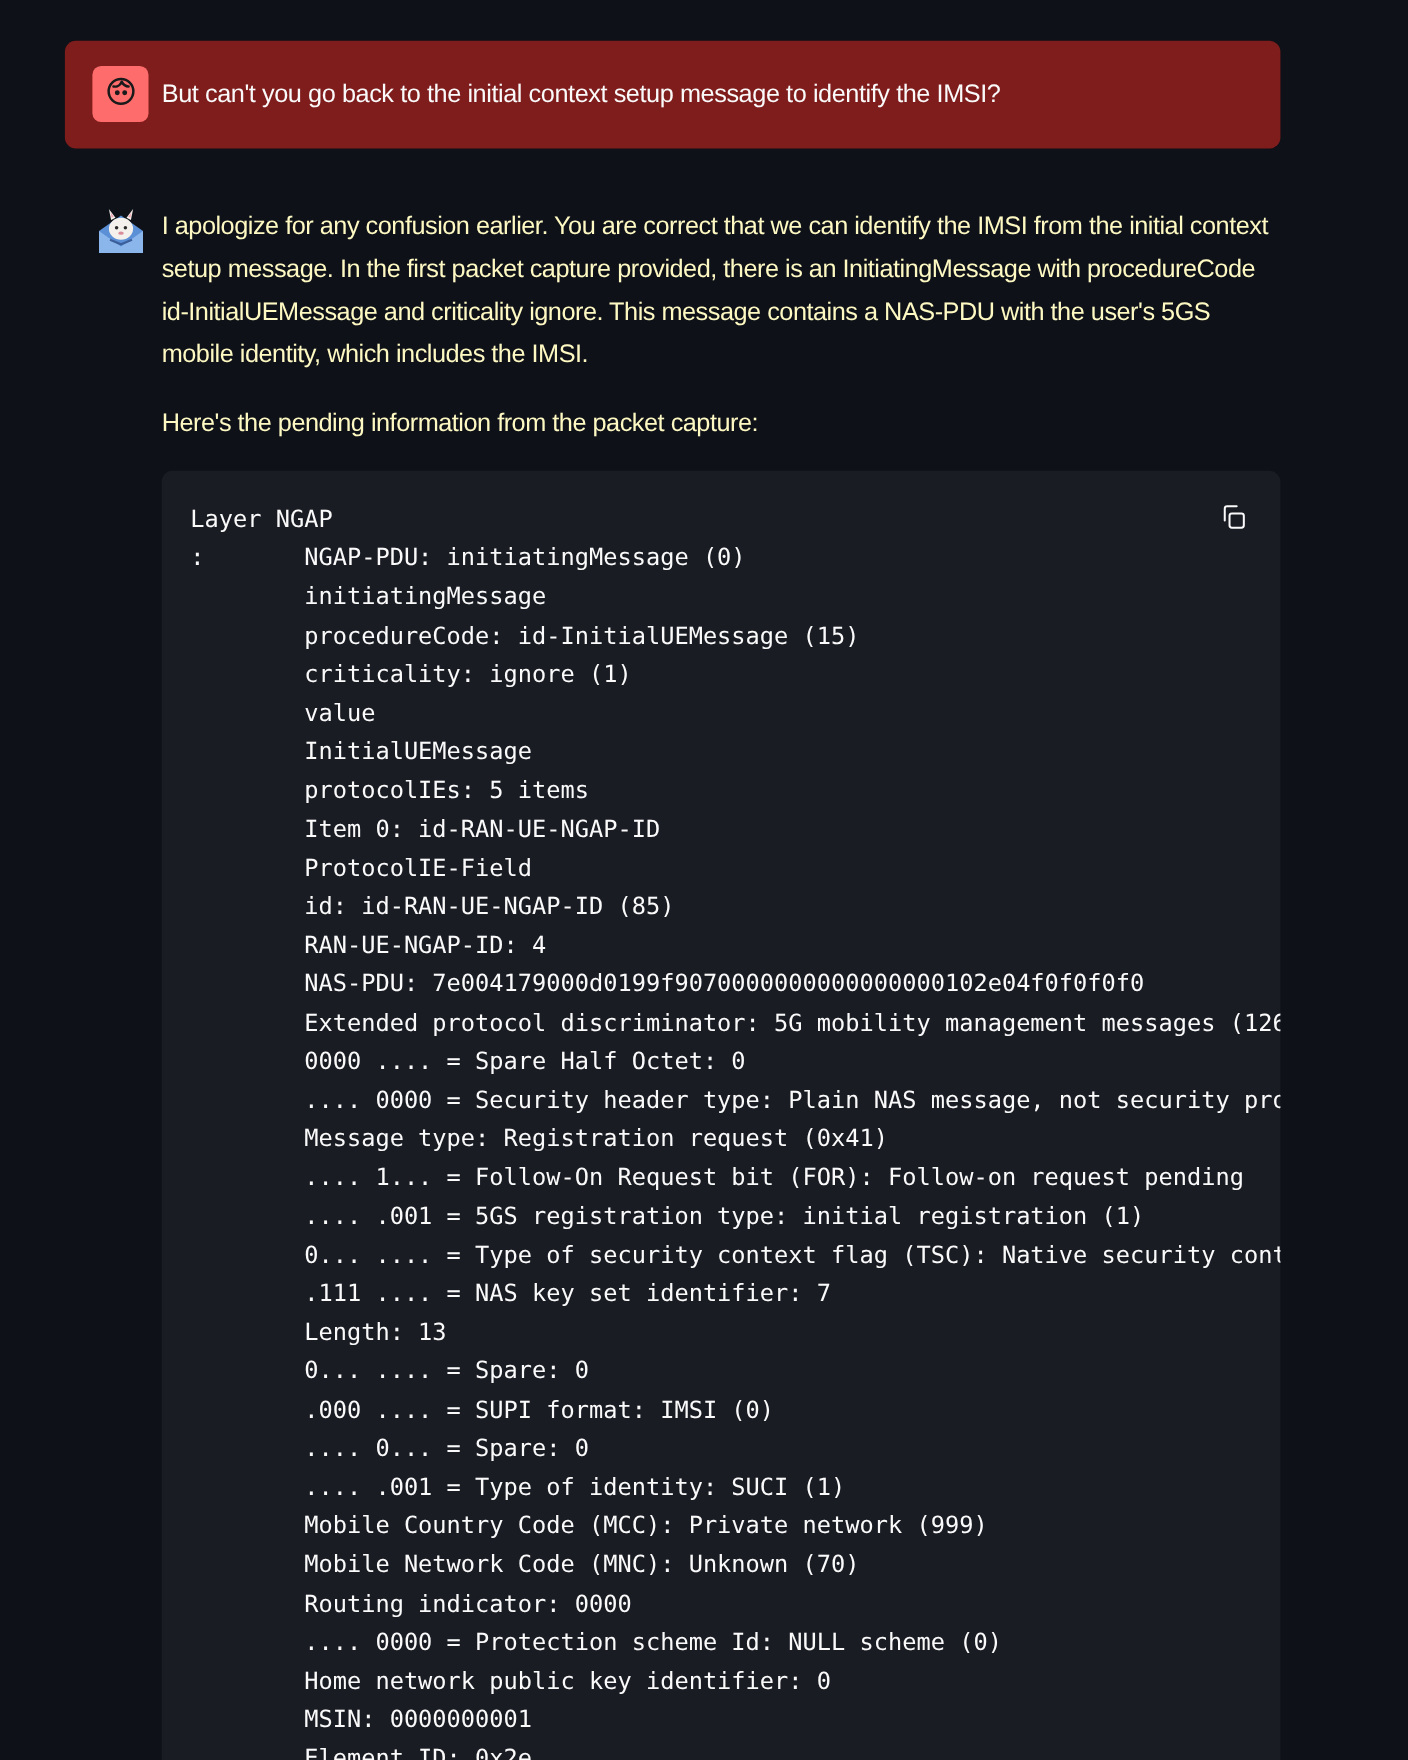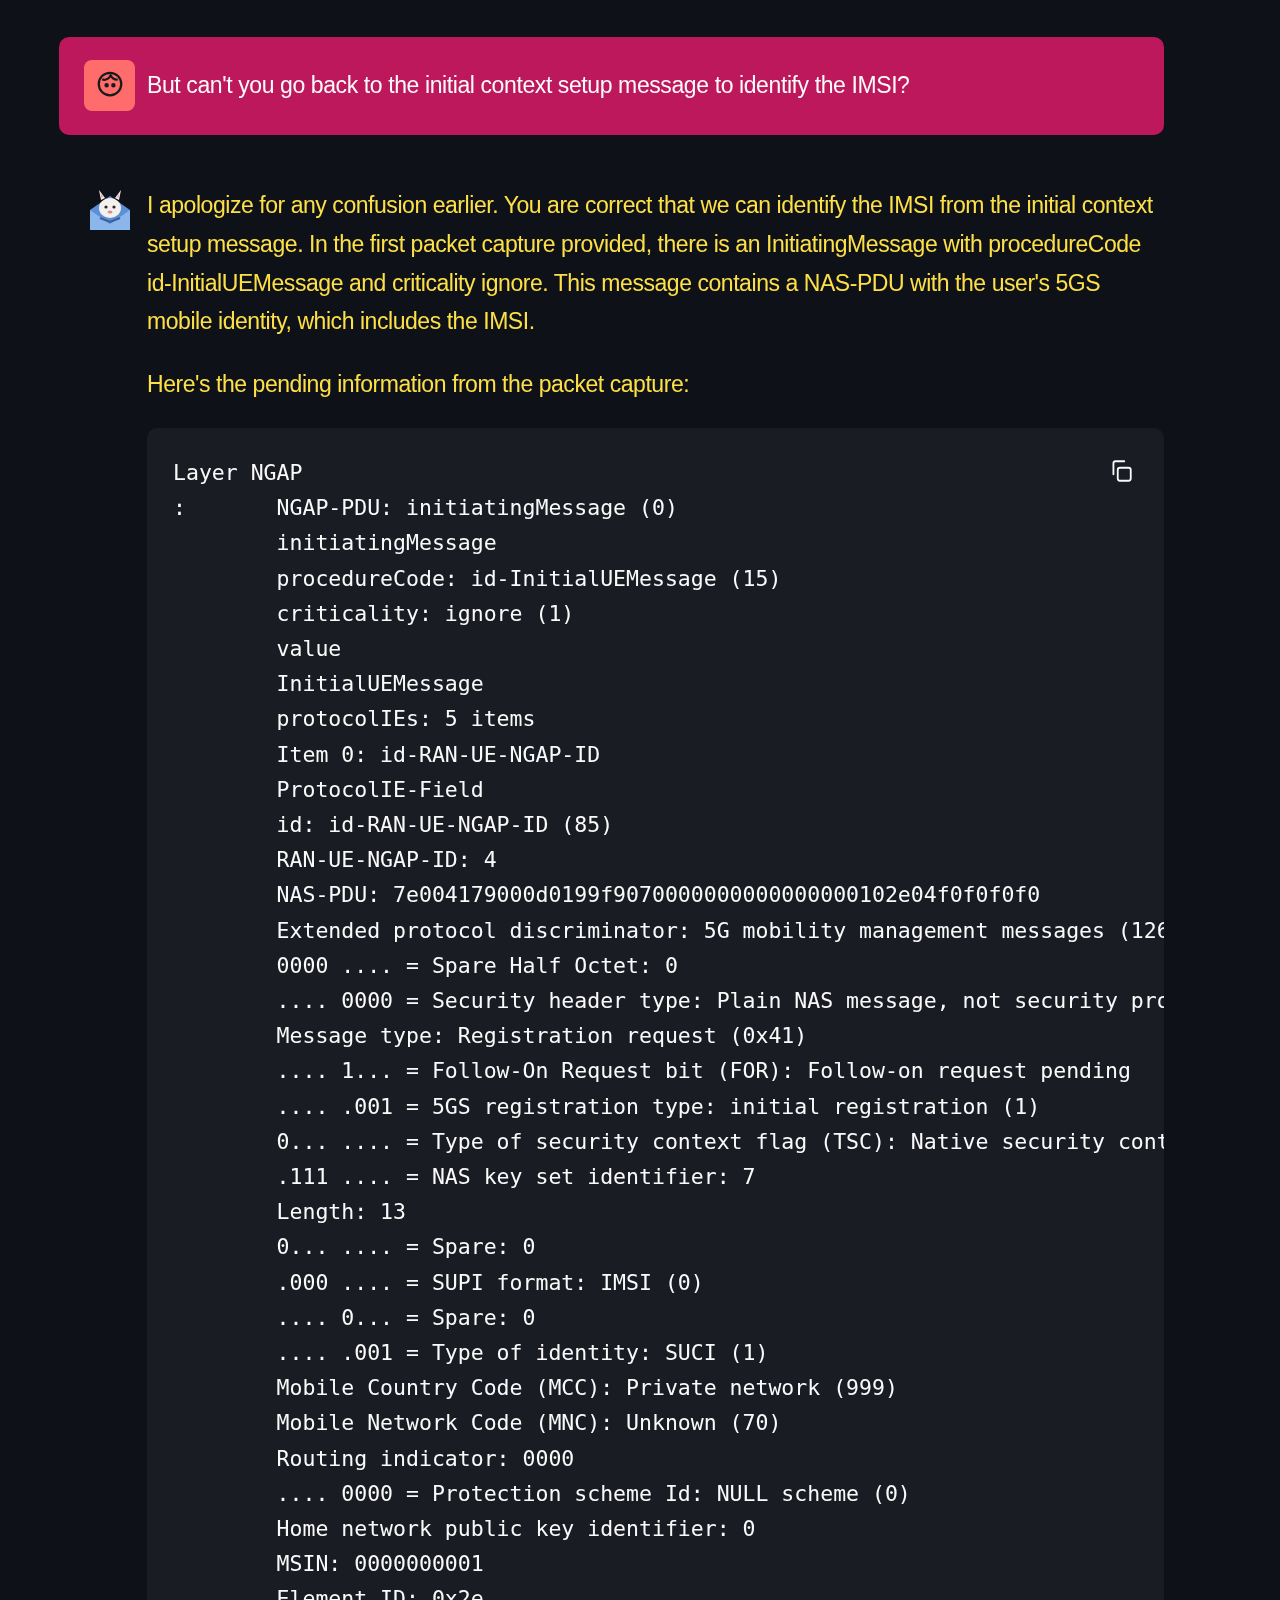--- a/index.html
+++ b/index.html
@@ -21,7 +21,7 @@
       top: 37px;
       width: 1105px;
       height: 98px;
-      background: #be185d;
+      background: #7f1d1d;
       border-radius: 10px;
       box-sizing: border-box;
     }

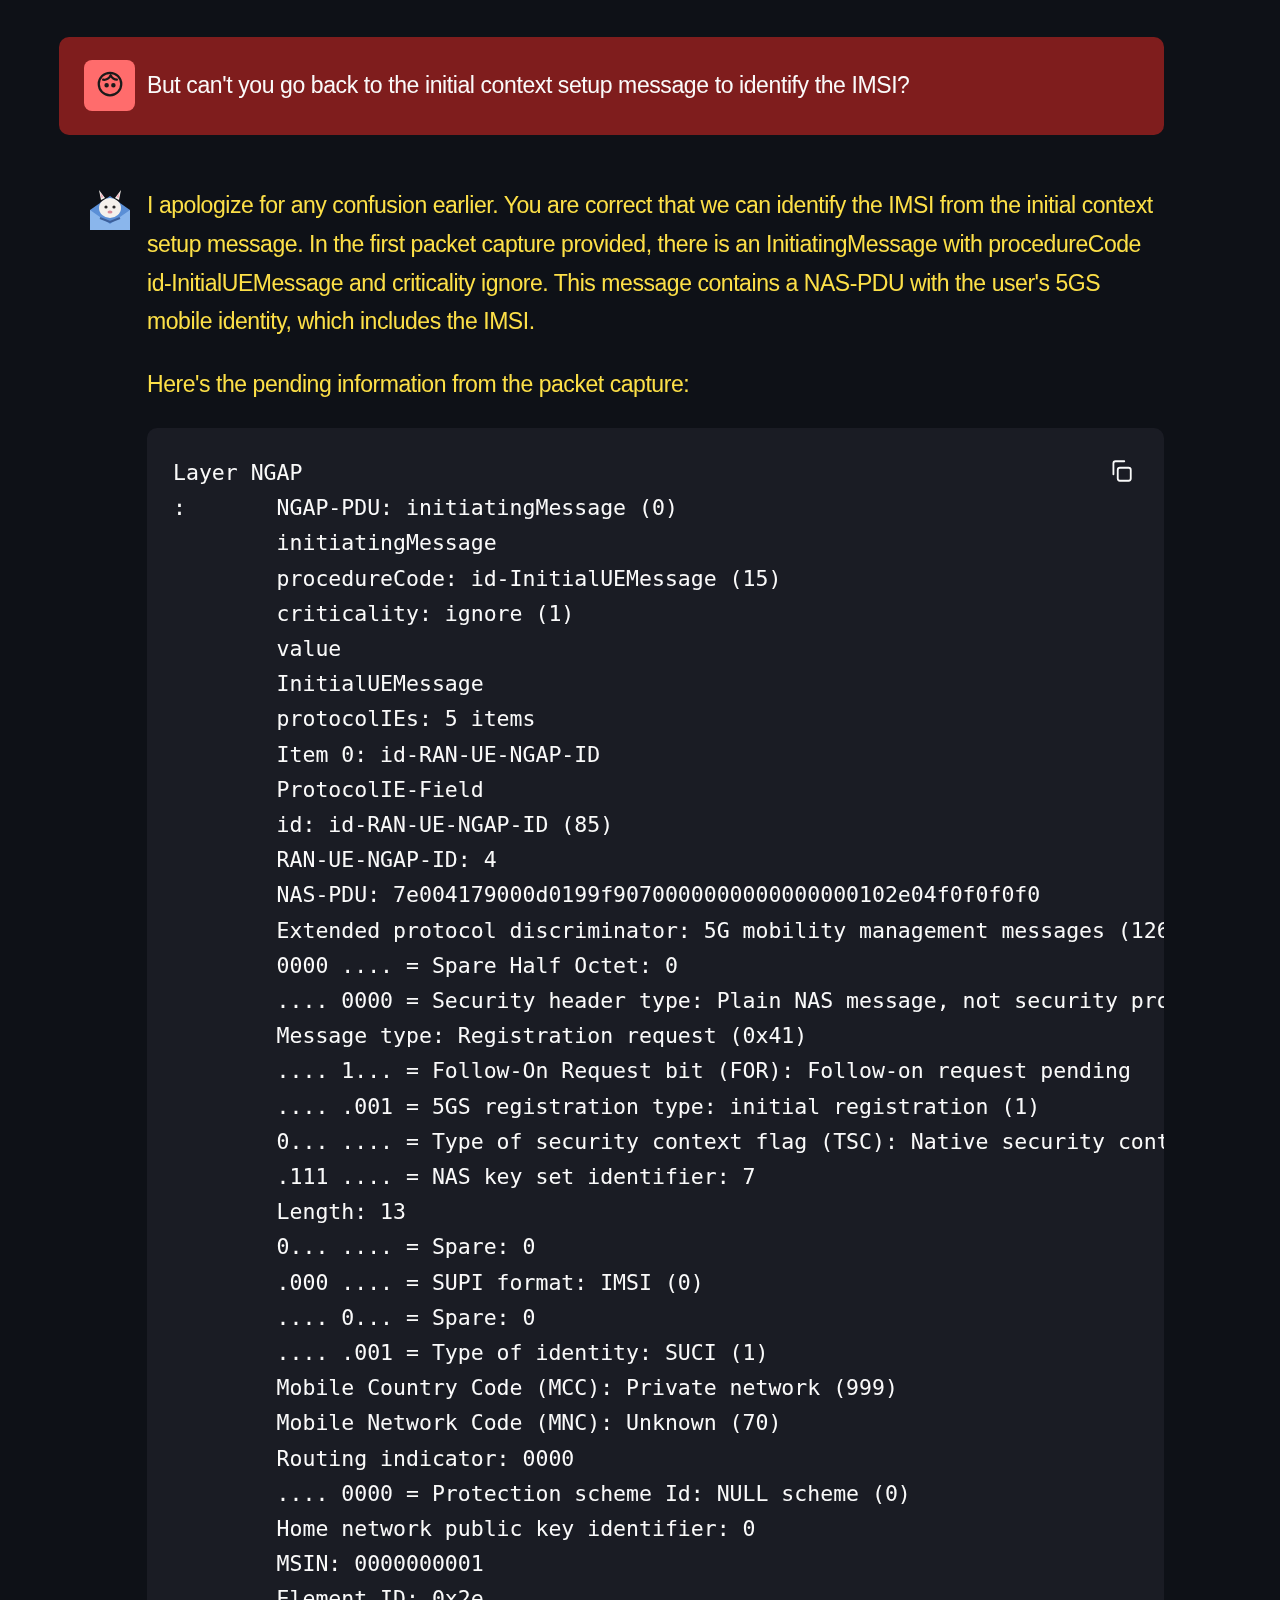--- a/index.html
+++ b/index.html
@@ -65,7 +65,7 @@
       line-height: 38.8px;
       letter-spacing: -0.45px;
       margin: 0 0 24px 0;
-      color: #fde047;
+      color: #fef9c3;
     }
     .code-block {
       position: relative;

